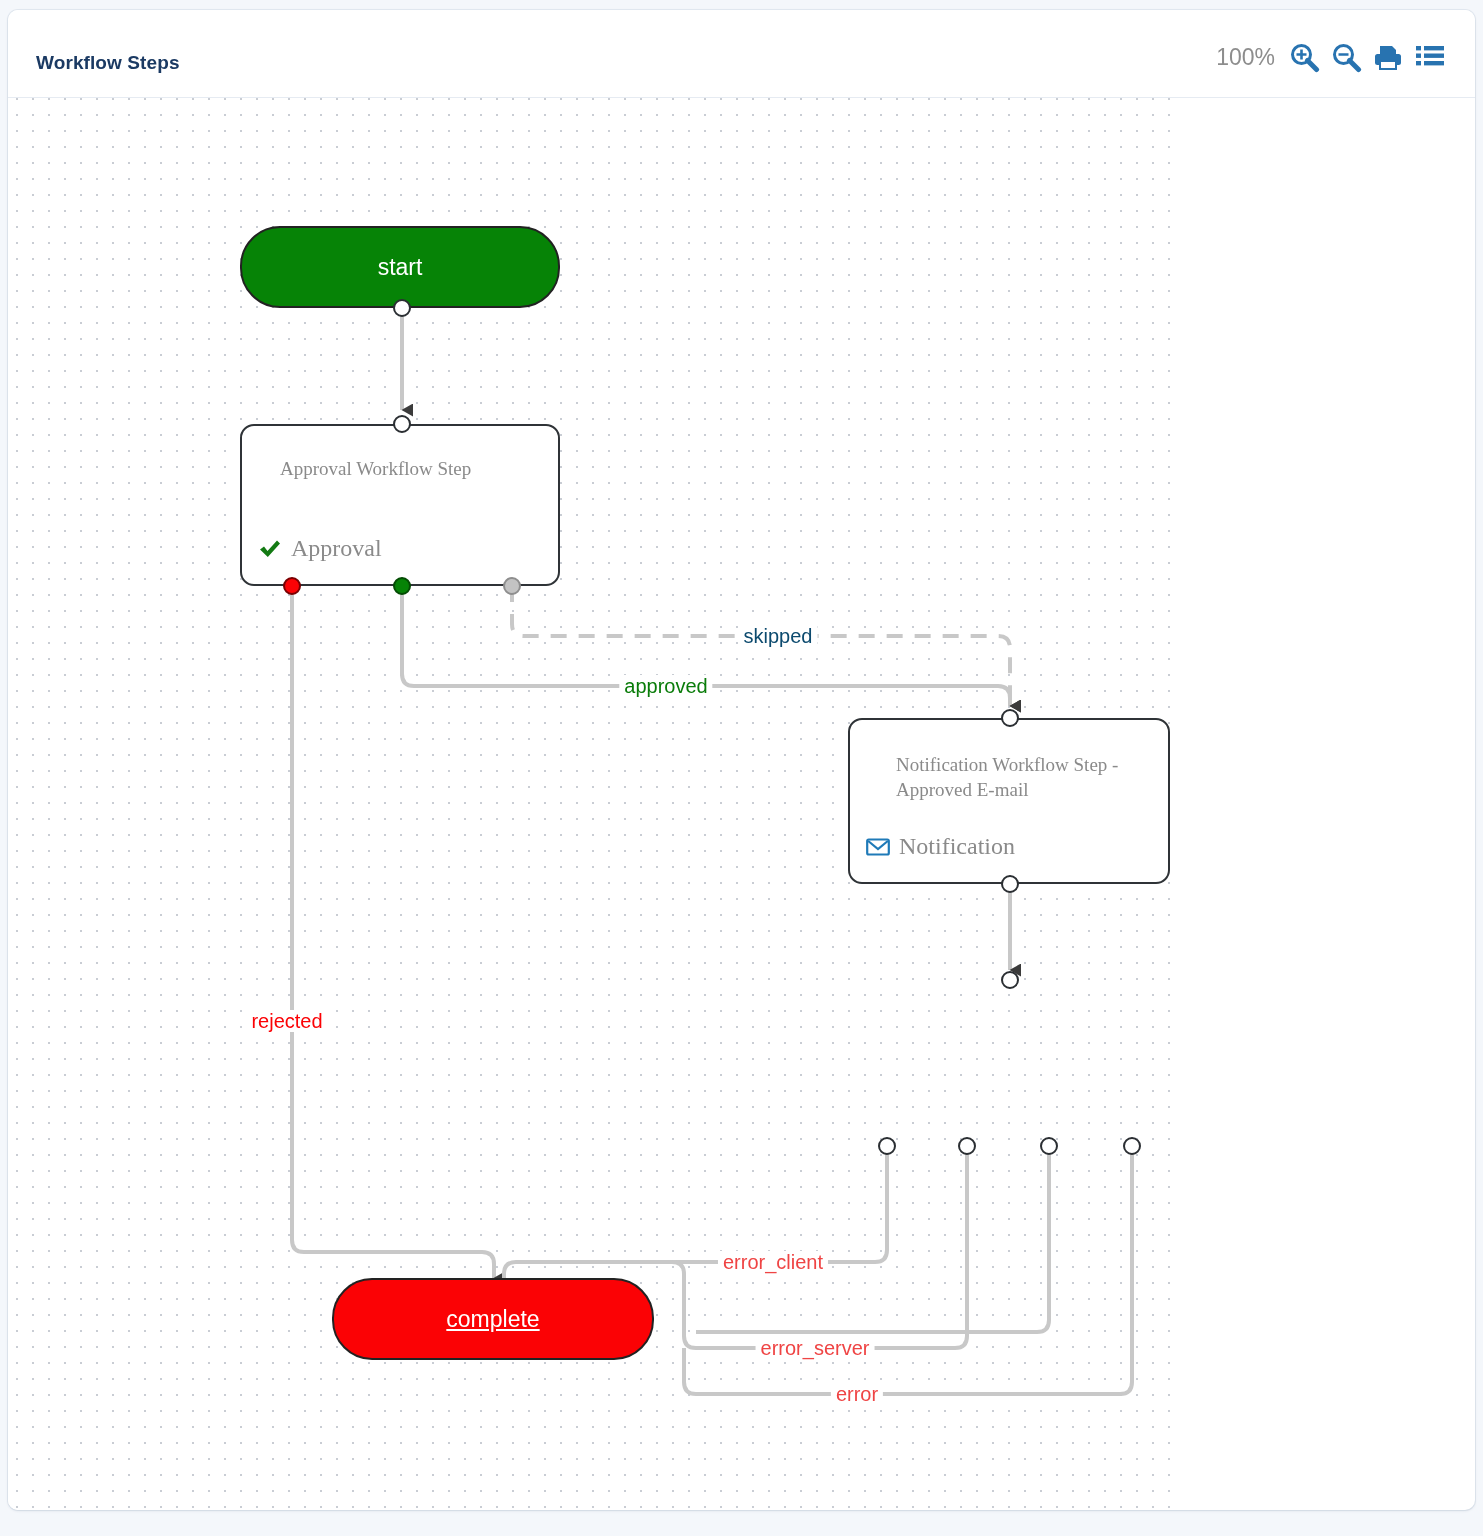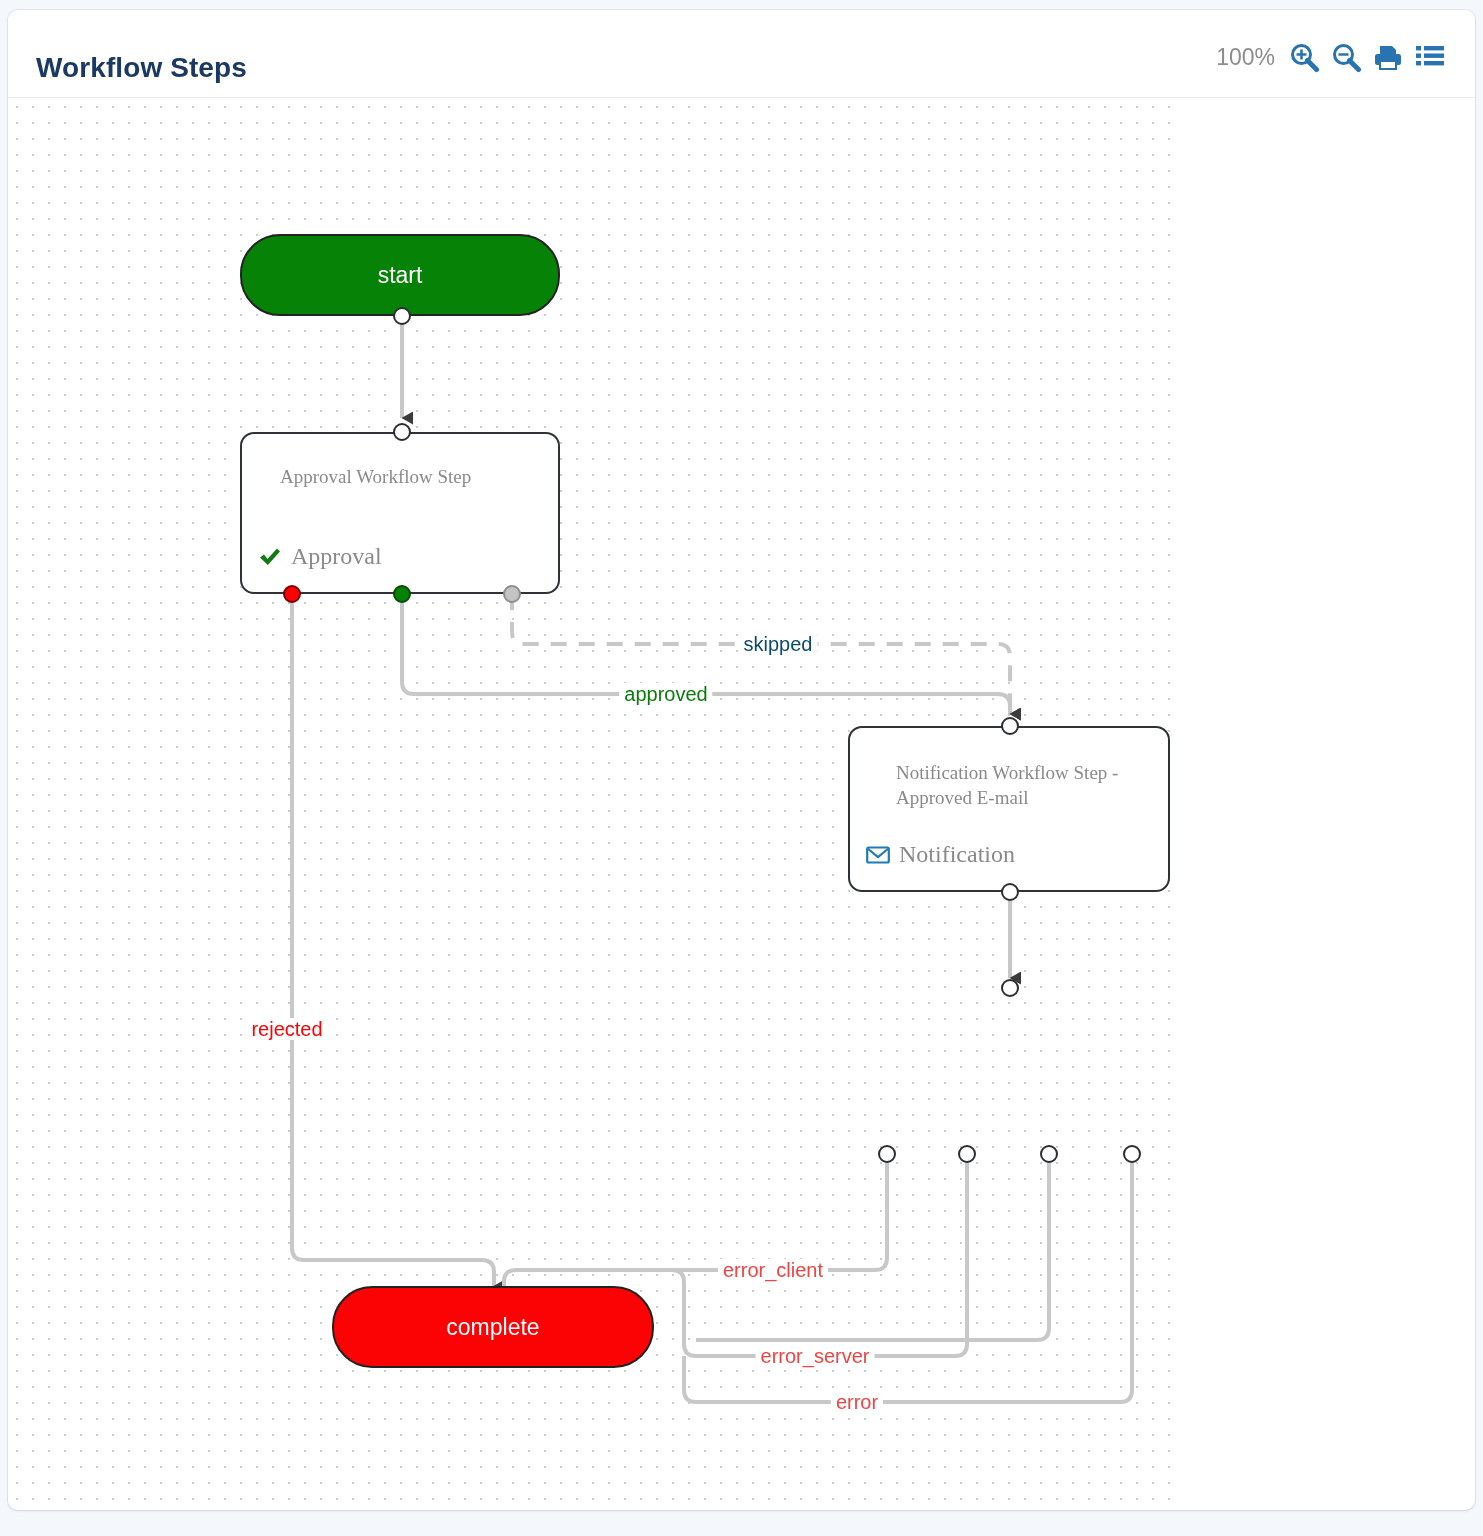--- a/index.html
+++ b/index.html
@@ -40,7 +40,7 @@
     position: absolute;
     left: 28px;
     top: 42px;
-    font-size: 28px;
+    font-size: 19px;
     font-weight: bold;
     color: #1b3a63;
     letter-spacing: .1px;

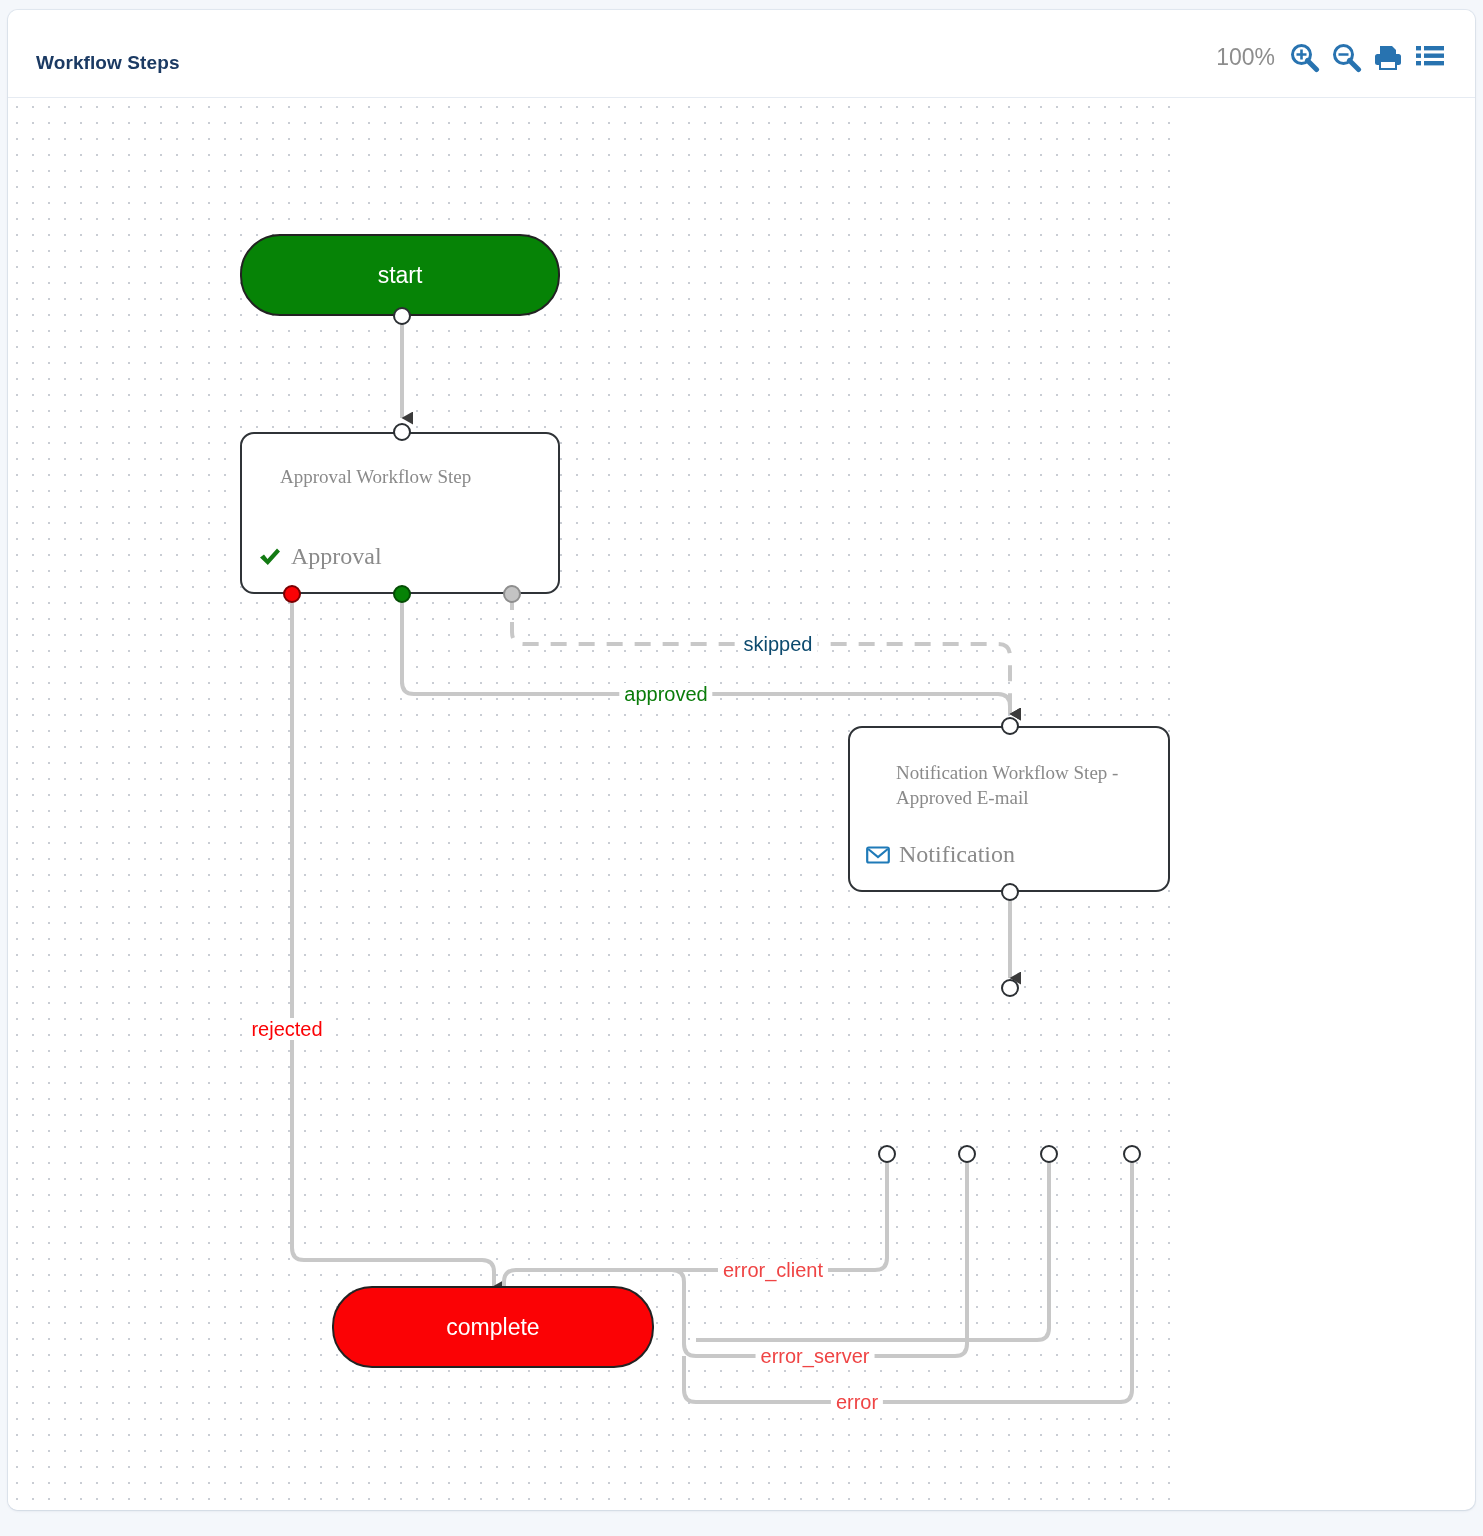--- a/index.html
+++ b/index.html
@@ -77,7 +77,7 @@
   .canvas {
     position: absolute;
     left: 0;
-    top: 96px;
+    top: 88px;
     width: 1163px;
     height: 1412px;
     background-color: #ffffff;

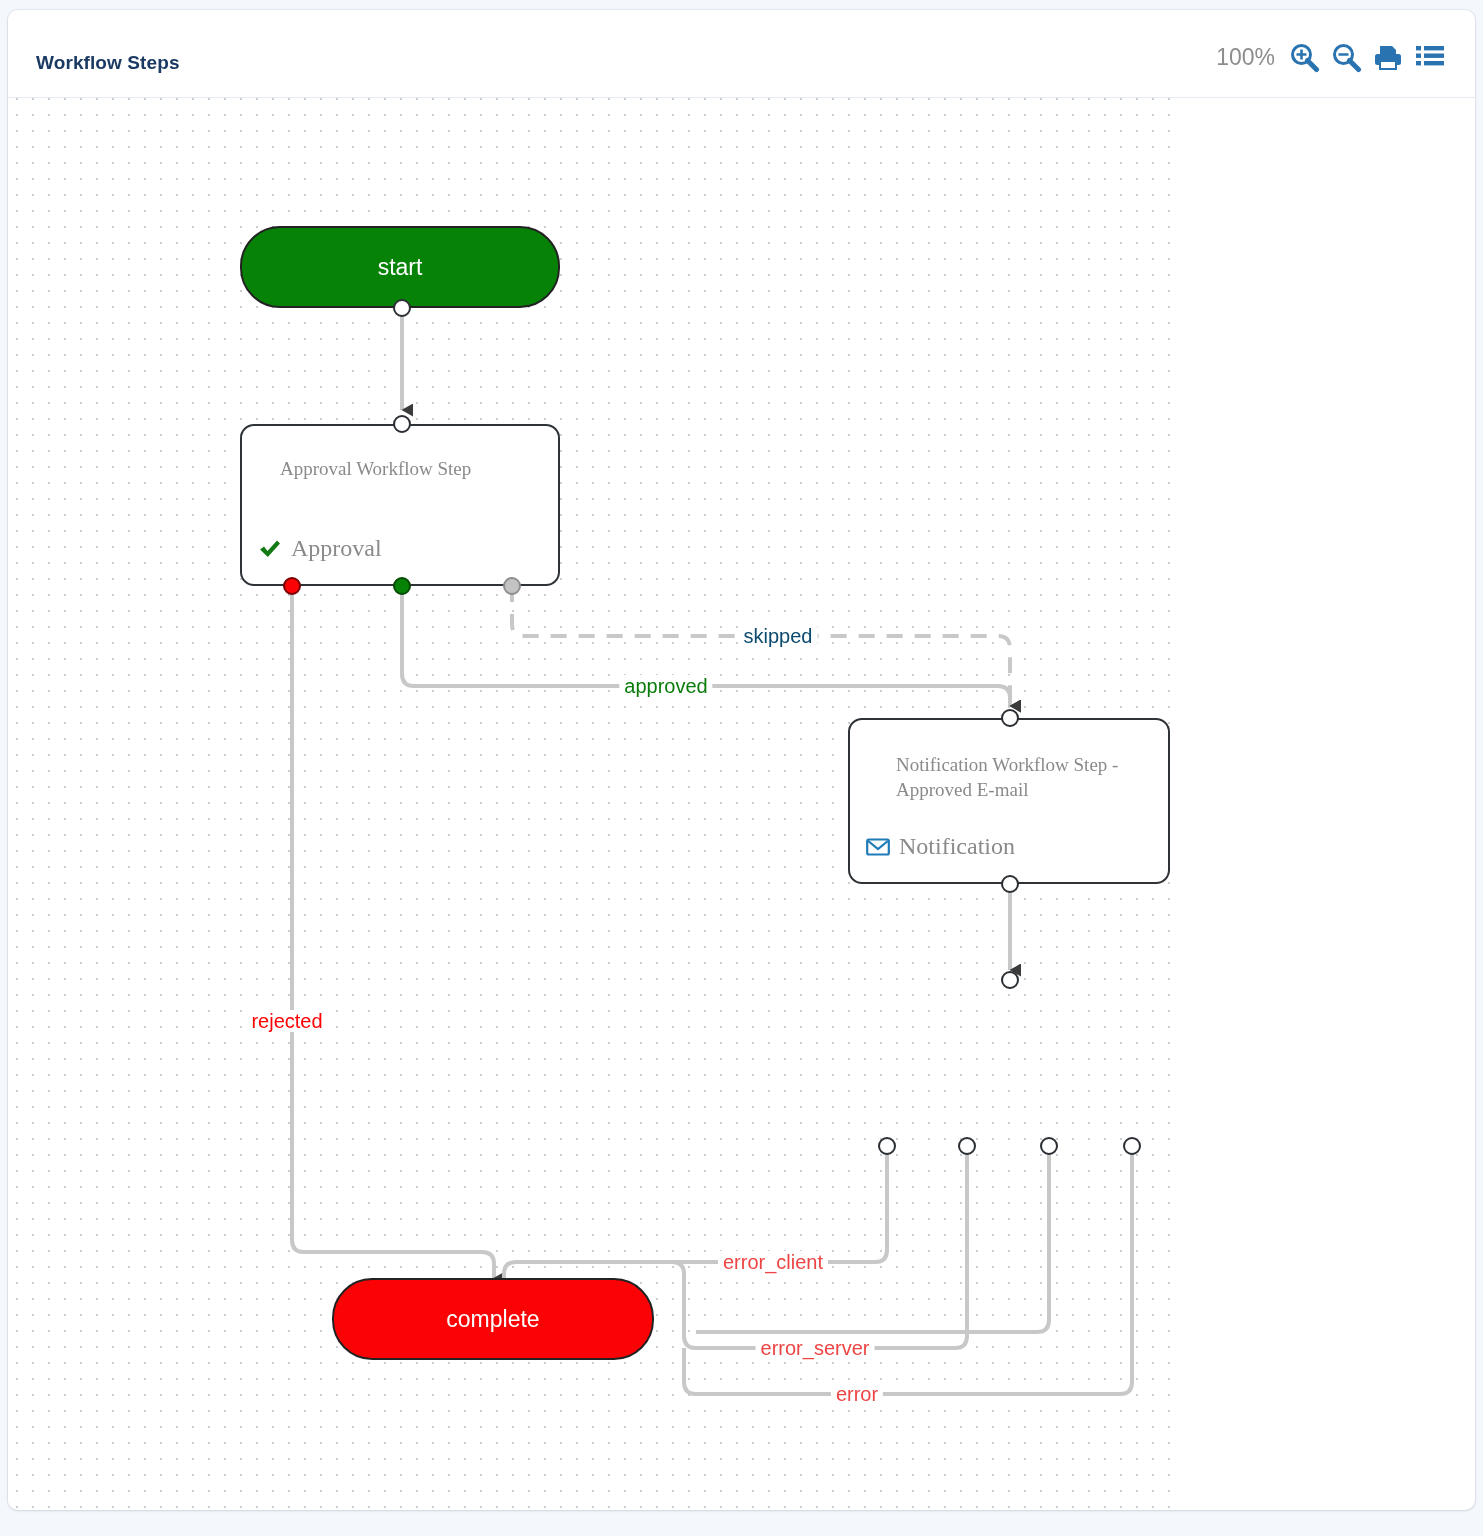--- a/index.html
+++ b/index.html
@@ -308,7 +308,7 @@
         <div class="port" style="left:1041px; top:1048px;"></div>
         <div class="port" style="left:1124px; top:1048px;"></div>
 
-        <div class="node node-terminal node-complete" style="left:324px; top:1180px; width:322px; height:82px;">
+        <div class="node node-terminal node-complete" style="left:324px; top:1180px; width:322px; height:82px;text-decoration:underline;">
           <span>complete</span>
         </div>
 

